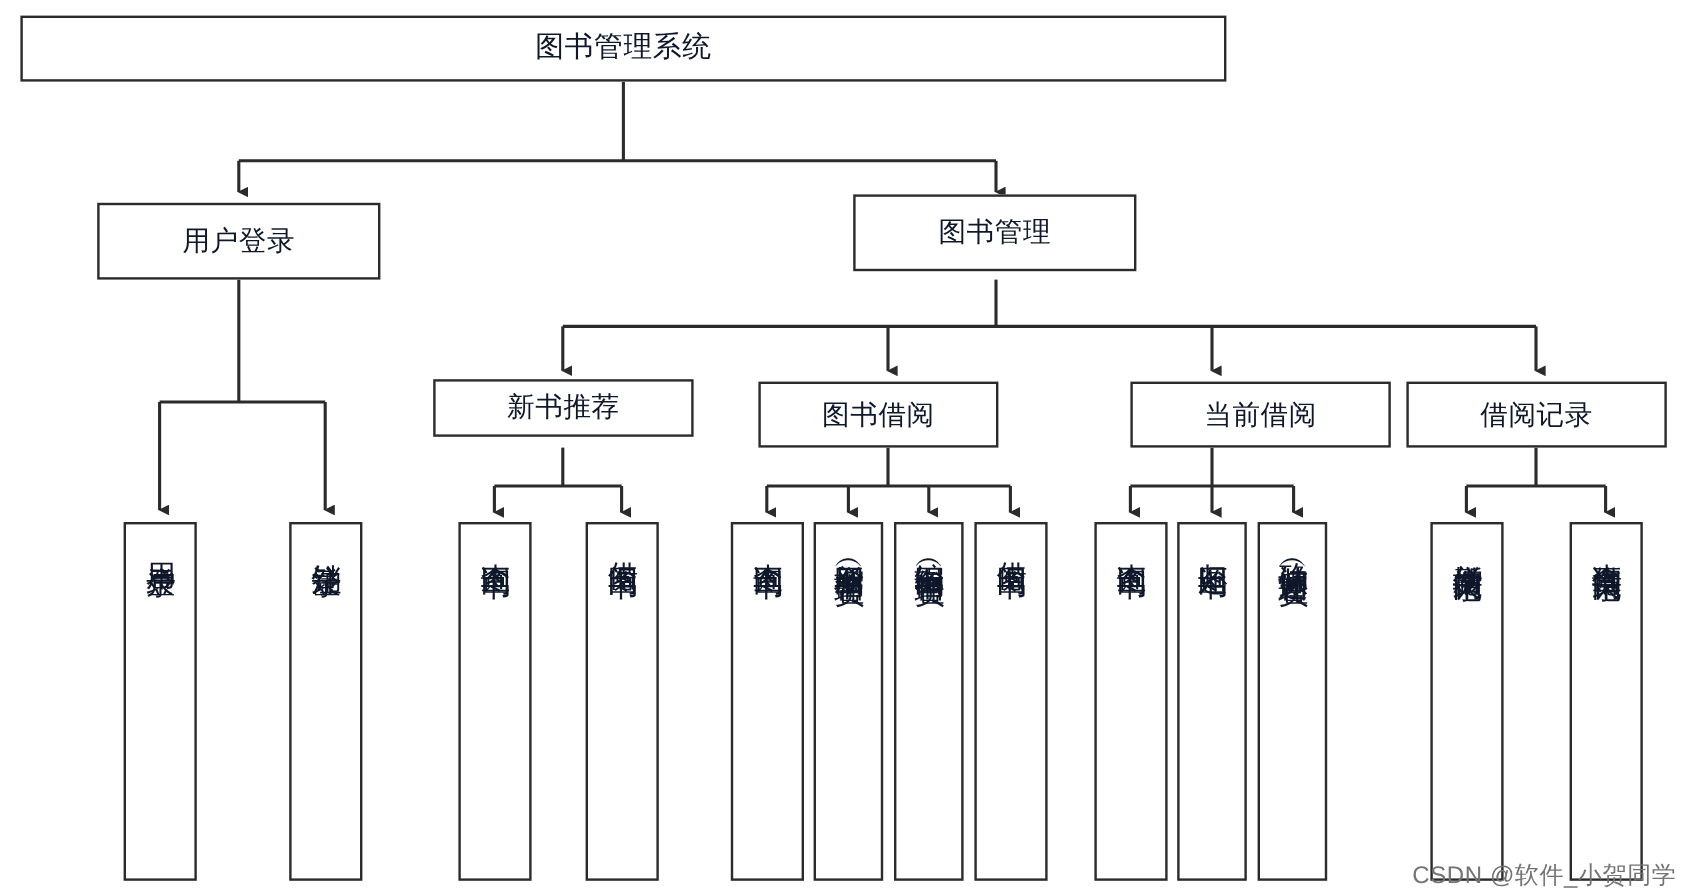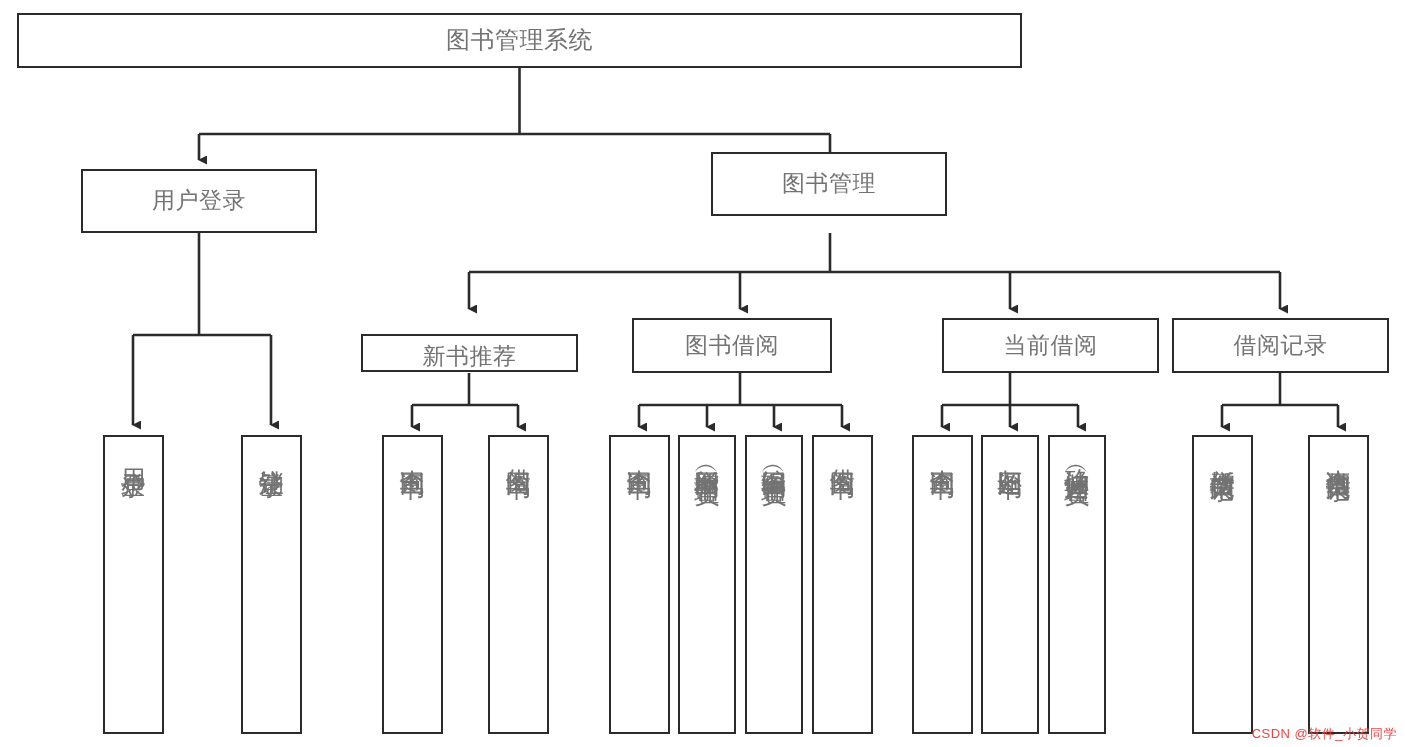--- a/index.html
+++ b/index.html
@@ -29,7 +29,7 @@
     display:flex;
     align-items:center;
     justify-content:center;
-    color:#737373;
+    color:#0f172a;
   }
   .node .label{
     display:block;

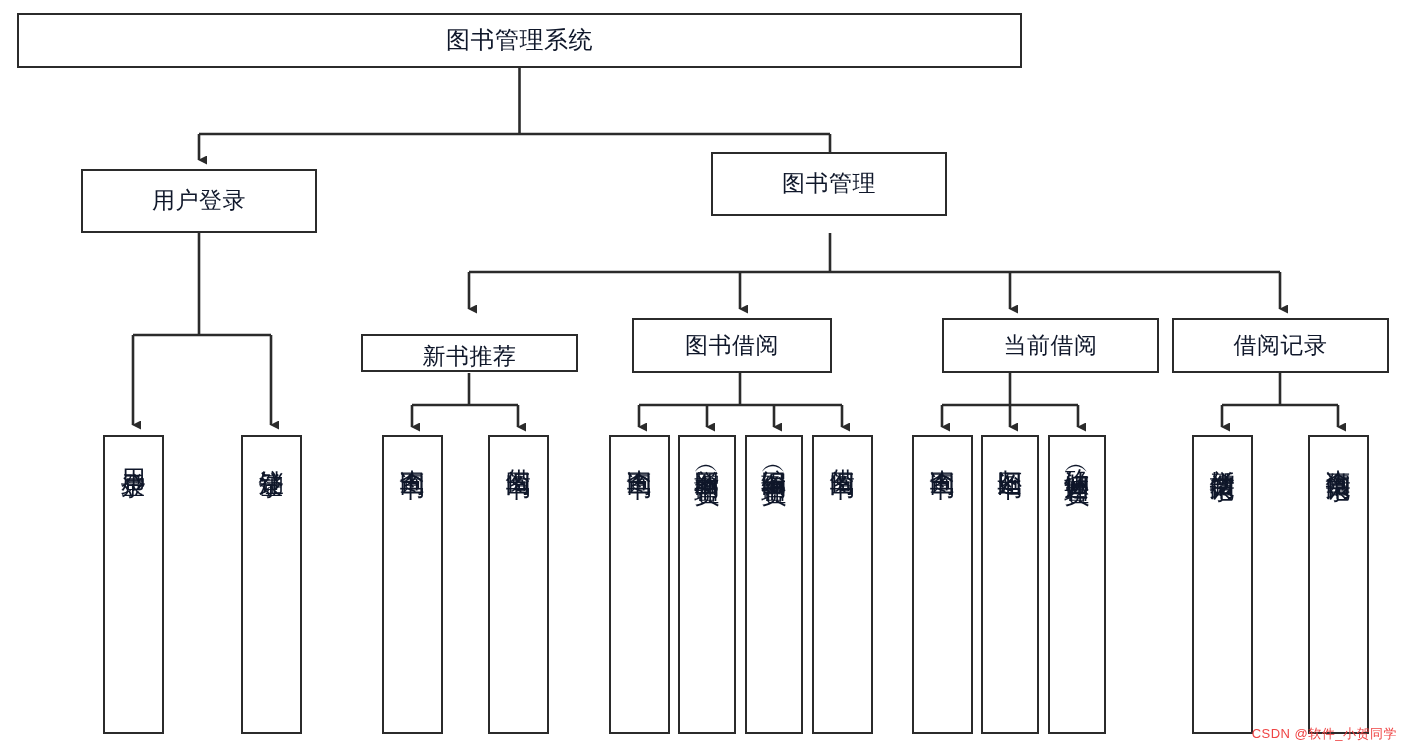--- a/index.html
+++ b/index.html
@@ -129,7 +129,7 @@
   <div class="node h" style="left:81px; top:169px; width:236px; height:64px;">
     <span class="label">用户登录</span>
   </div>
-  <div class="node h" style="left:711px; top:152px; width:236px; height:64px;">
+  <div class="node h" style="left:711px; top:162px; width:236px; height:64px;">
     <span class="label">图书管理</span>
   </div>
 

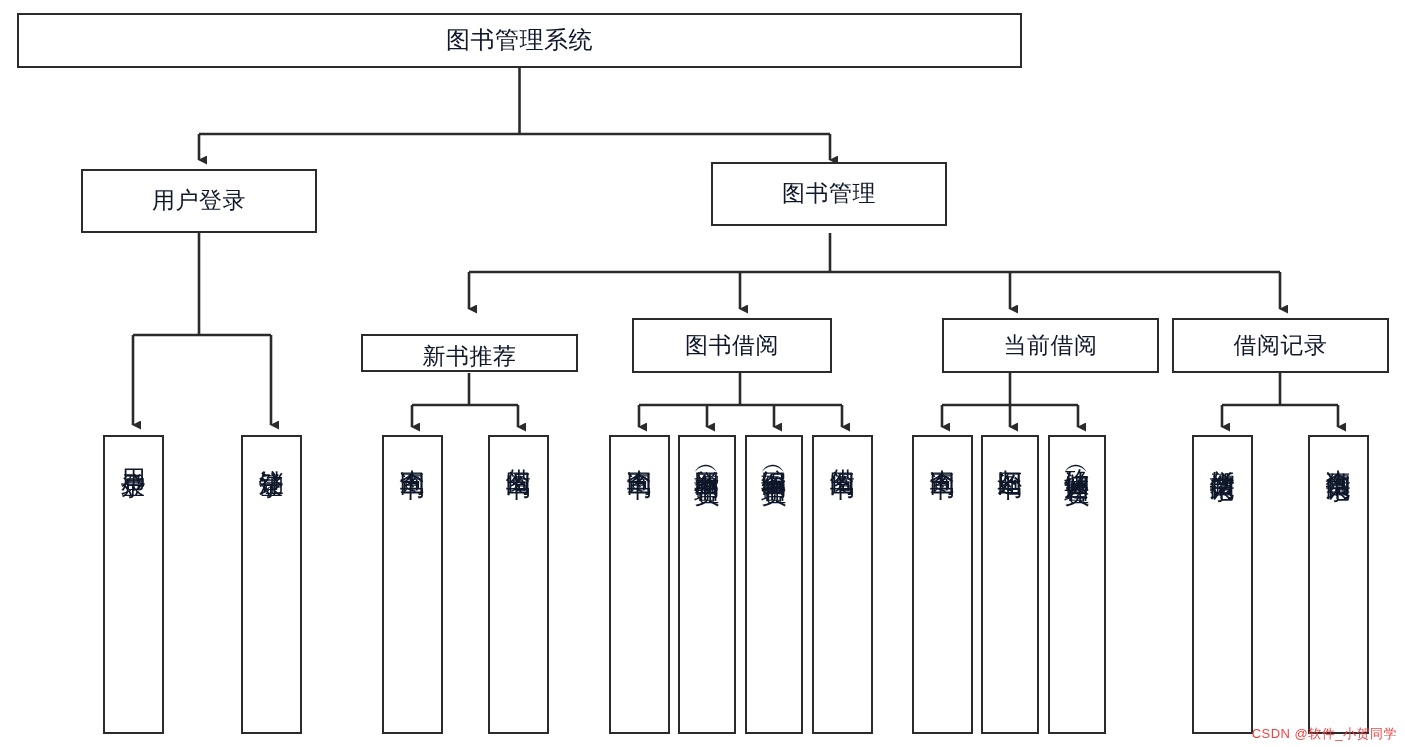--- a/index.html
+++ b/index.html
@@ -133,7 +133,7 @@
     <span class="label">图书管理</span>
   </div>
 
-  <div class="node h" style="left:361px; top:334px; width:217px; height:38px;align-items:flex-end;">
+  <div class="node h" style="left:361px; top:316px; width:217px; height:48px;">
     <span class="label">新书推荐</span>
   </div>
   <div class="node h" style="left:632px; top:318px; width:200px; height:55px;">

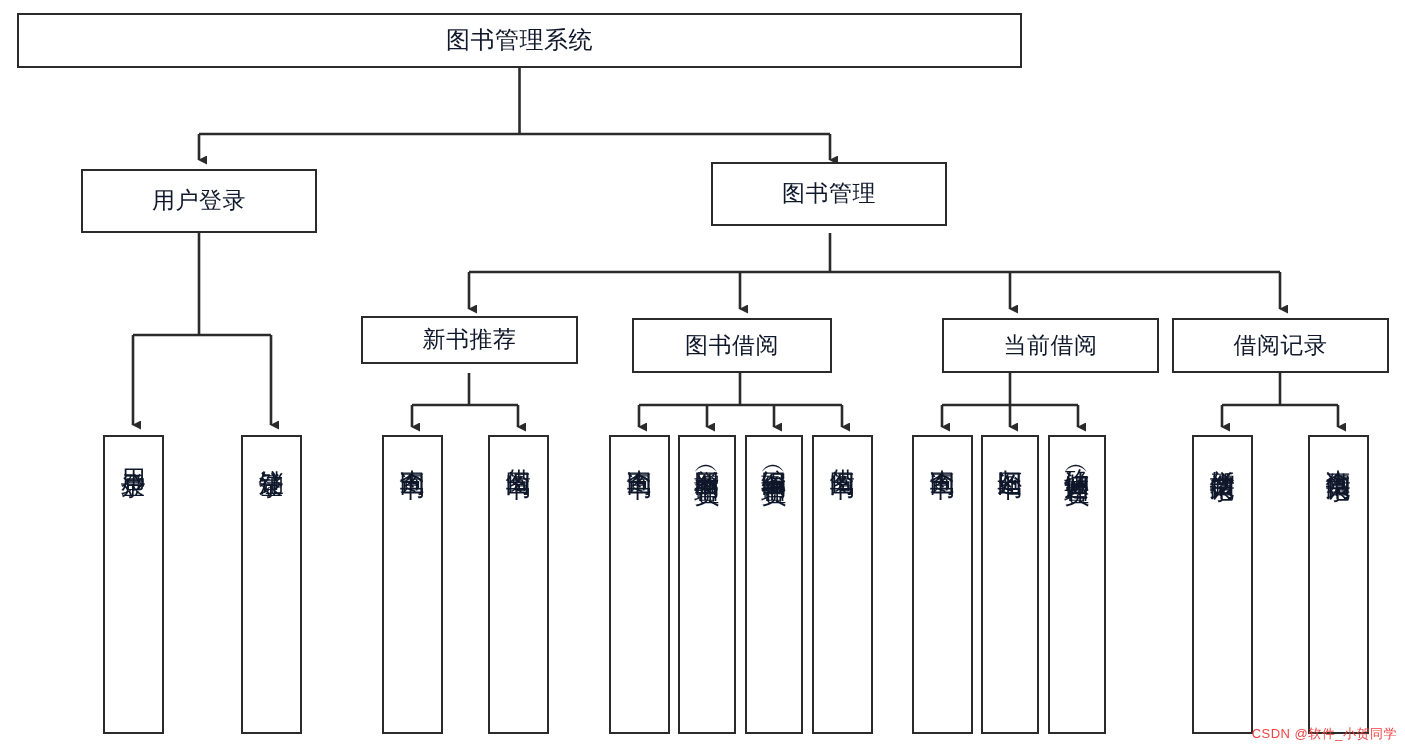--- a/index.html
+++ b/index.html
@@ -61,8 +61,8 @@
     position:absolute;
     right:8px;
     bottom:4px;
-    font-size:13px;
-    color:#ef4444;
+    font-size:20px;
+    color:#737373;
     white-space:nowrap;
     letter-spacing:0.5px;
   }

